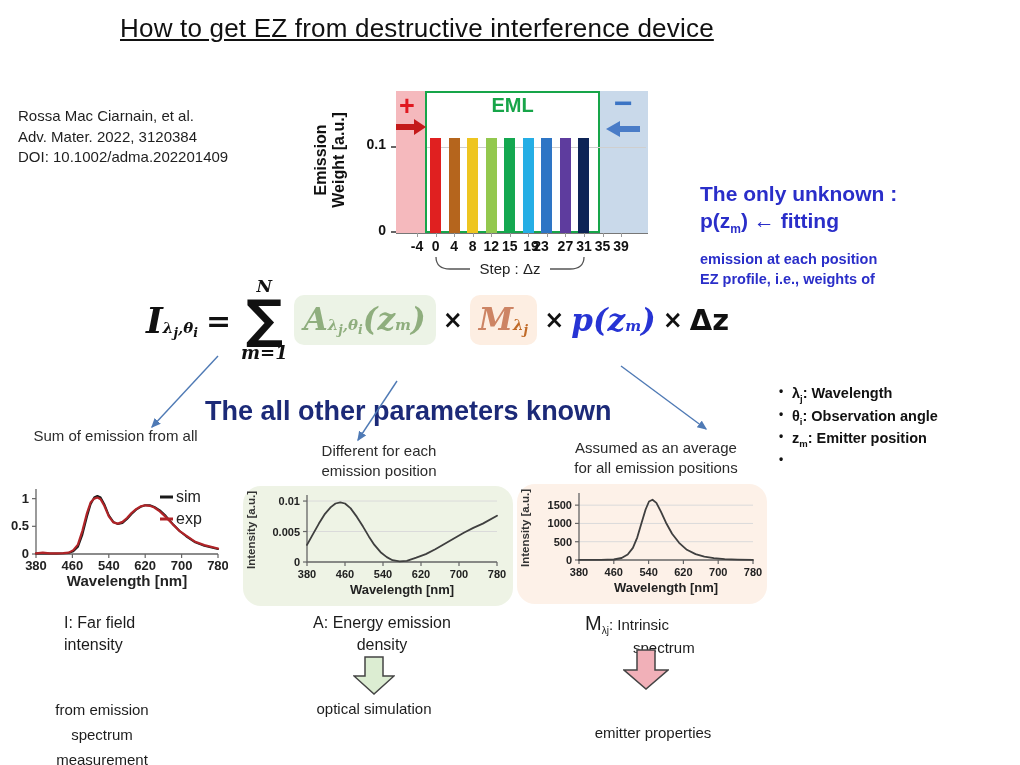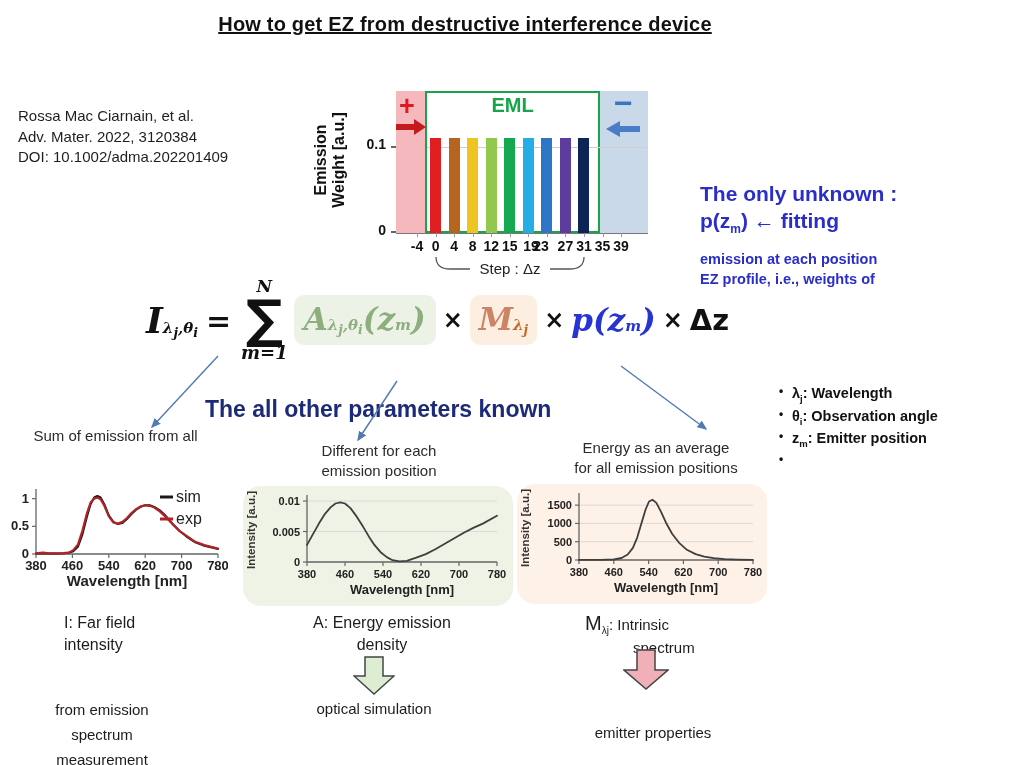--- a/index.html
+++ b/index.html
@@ -8,7 +8,7 @@
   .abs{position:absolute;}
 
   
-  .title{left:120px;top:13px;width:690px;text-align:center;font-size:20px;font-weight:700;
+  .title{left:120px;top:13px;width:690px;text-align:left;font-size:26px;font-weight:400;
          text-decoration:underline;color:#111;letter-spacing:0.2px;}
 
   

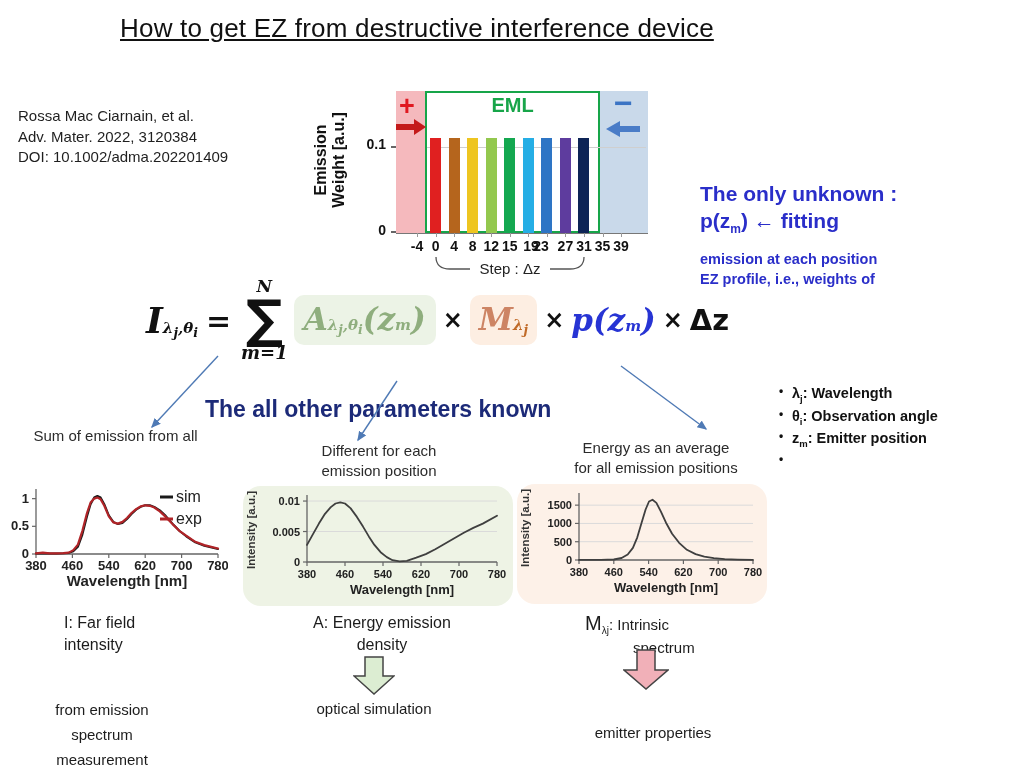--- a/index.html
+++ b/index.html
@@ -62,7 +62,7 @@
   .eq-p{color:#2734d4;font-size:31px;}
   .eq-dz{font-family:"DejaVu Sans",sans-serif;font-style:normal;font-size:29px;color:#111;}
 
-  .known{left:205px;top:396px;font-size:23px;font-weight:700;color:#1c2a78;}
+  .known{left:205px;top:396px;font-size:27px;font-weight:700;color:#1c2a78;}
 
   
   .params{left:770px;top:383px;width:250px;font-size:14.5px;font-weight:700;color:#111;}

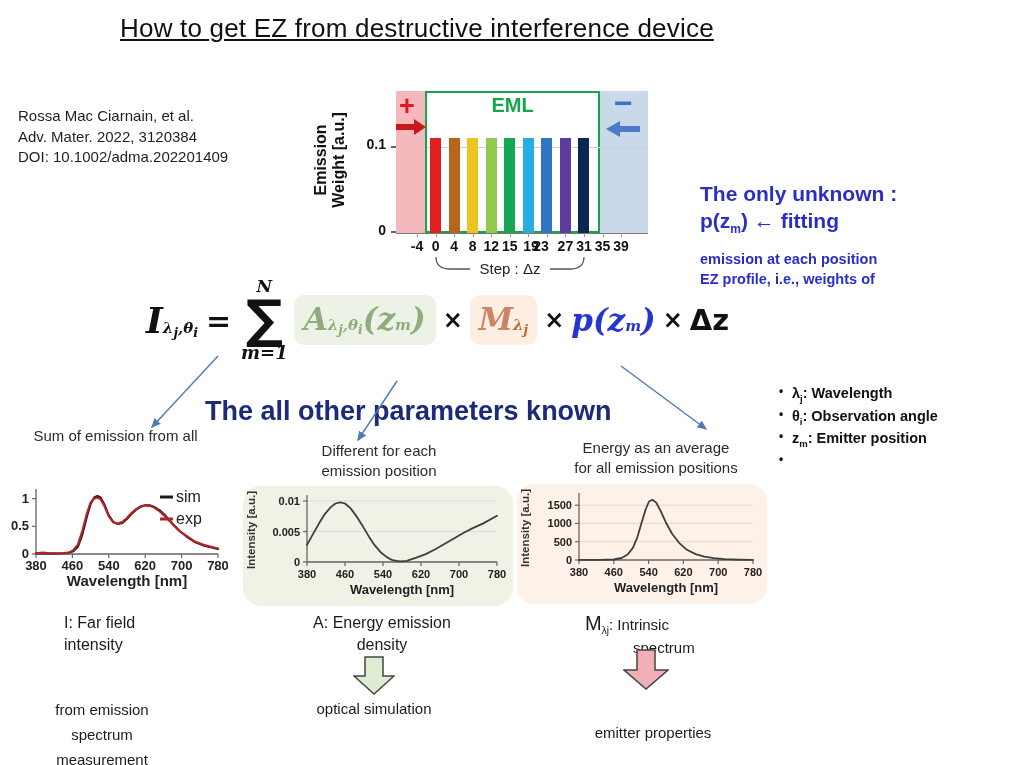--- a/index.html
+++ b/index.html
@@ -265,7 +265,7 @@
       <div>emission position</div>
   </div>
   <div class="abs cap cap-m">
-    <div>Energy as an average</div>
+    <div>Assumed as an average</div>
       <div>for all emission positions</div>
   </div>
 

